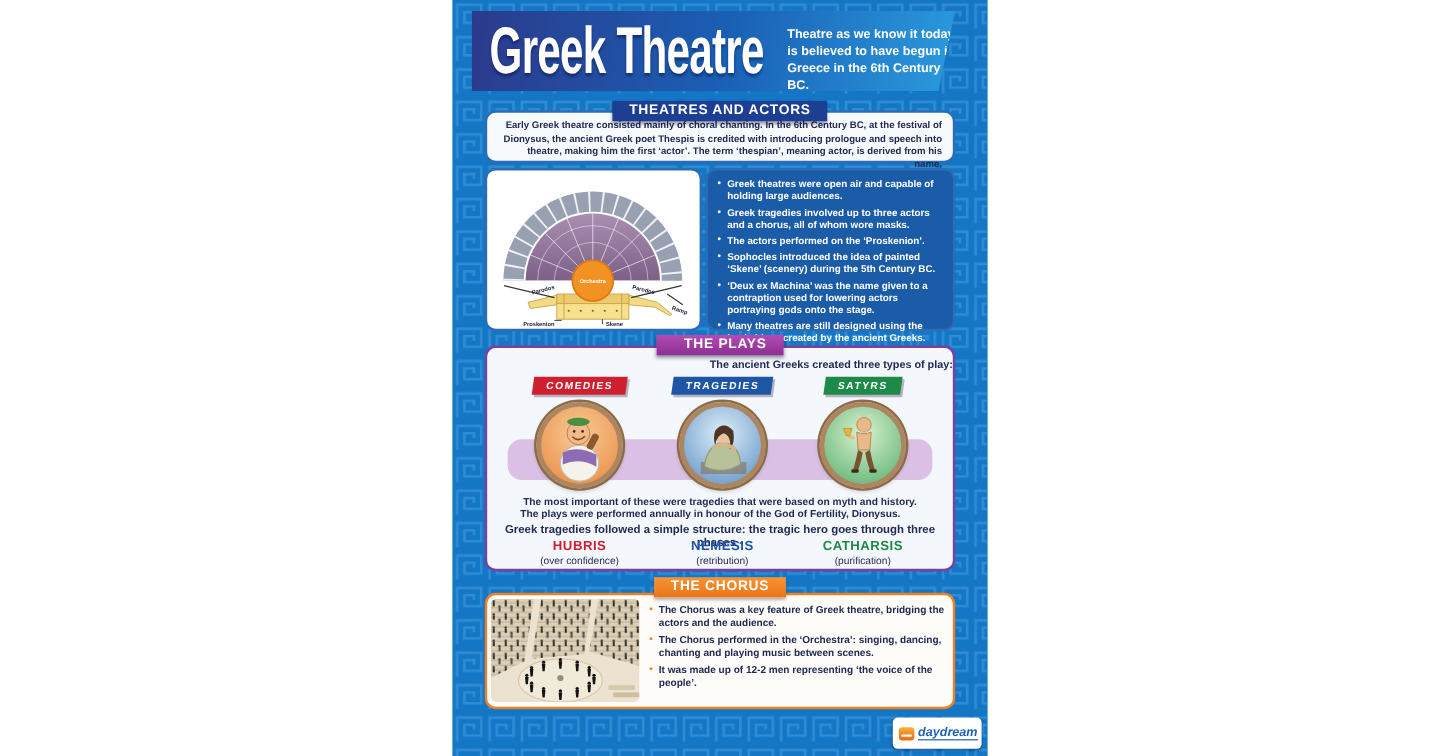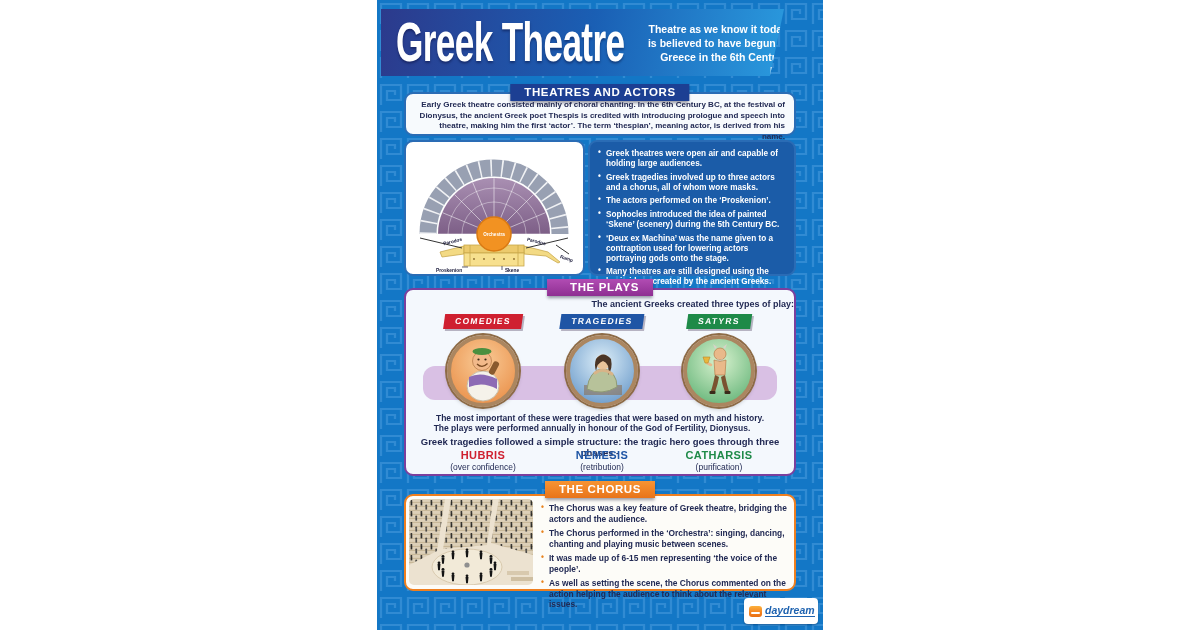--- a/index.html
+++ b/index.html
@@ -10,10 +10,10 @@
   .poster > svg.bgpattern { position:absolute; left:0; top:0; width:100%; height:100%; }
 
   
-  .banner { position:absolute; left:4px; top:9px; width:403px; height:67px;
+  .banner { position:absolute; left:16px; top:9px; width:403px; height:67px;
     background:linear-gradient(100deg,#2c3a8c 0%,#1a5fb4 52%,#2a9ade 100%);
     clip-path:polygon(0 0,100% 0,96.5% 100%,0 100%);
-    box-shadow:0 2px 4px rgba(0,0,30,.35);text-align:right; }
+    box-shadow:0 2px 4px rgba(0,0,30,.35); }
   .page-title { position:absolute; left:15px; top:0; height:67px; line-height:66px;
     font-weight:bold; font-size:55px; color:#fff; white-space:nowrap;
     transform:scaleX(0.64); transform-origin:0 50%; letter-spacing:-1px;

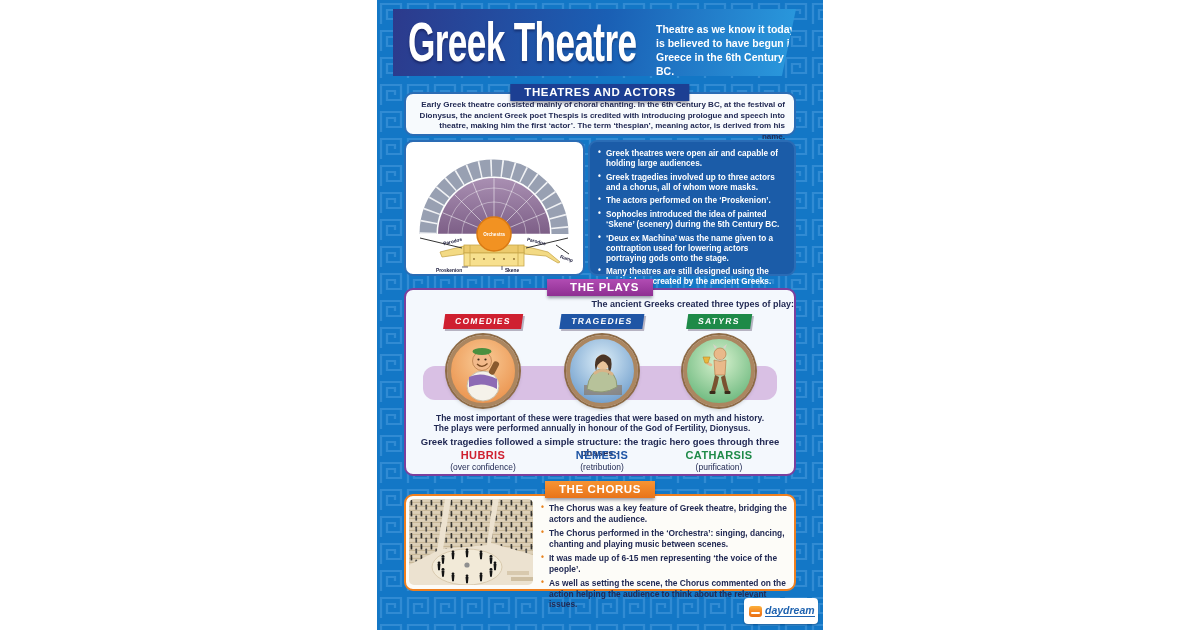--- a/index.html
+++ b/index.html
@@ -308,7 +308,7 @@
       <ul class="obullets">
         <li>The Chorus was a key feature of Greek theatre, bridging the actors and the audience.</li>
         <li>The Chorus performed in the ‘Orchestra’: singing, dancing, chanting and playing music between scenes.</li>
-        <li>It was made up of 6-15 men representing ‘the voice of the people’.</li>
+        <li>It was made up of 12-2 men representing ‘the voice of the people’.</li>
         <li>As well as setting the scene, the Chorus commented on the action helping the audience to think about the relevant issues.</li>
       </ul>
     </div>

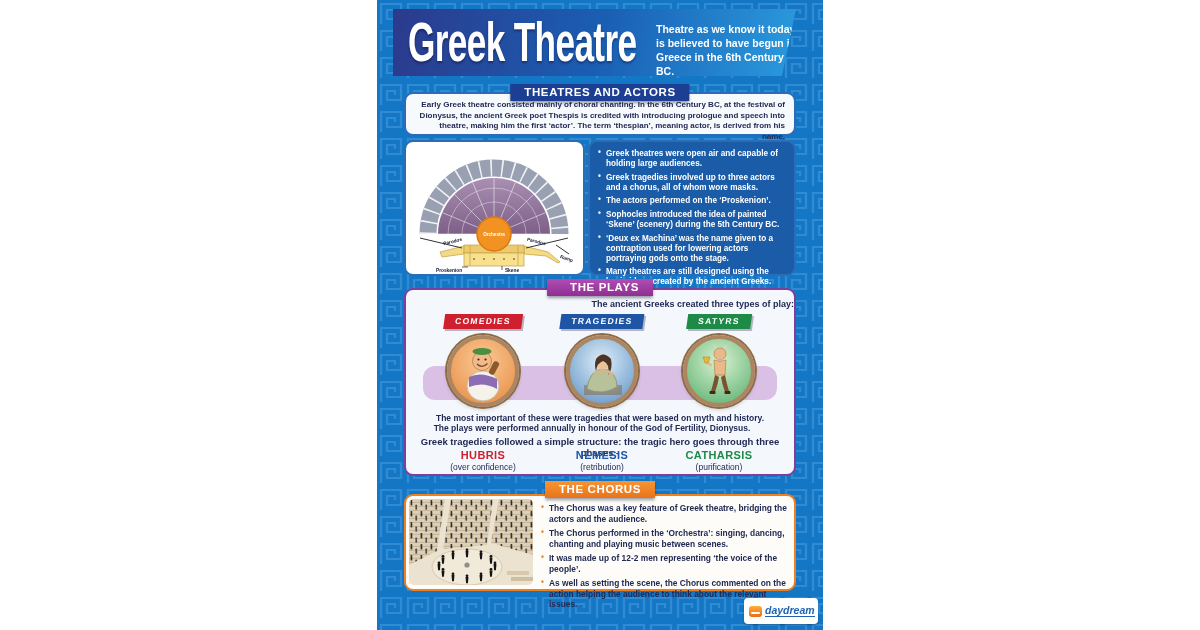--- a/index.html
+++ b/index.html
@@ -309,7 +309,6 @@
         <li>The Chorus was a key feature of Greek theatre, bridging the actors and the audience.</li>
         <li>The Chorus performed in the ‘Orchestra’: singing, dancing, chanting and playing music between scenes.</li>
         <li>It was made up of 12-2 men representing ‘the voice of the people’.</li>
-        <li>As well as setting the scene, the Chorus commented on the action helping the audience to think about the relevant issues.</li>
       </ul>
     </div>
 

